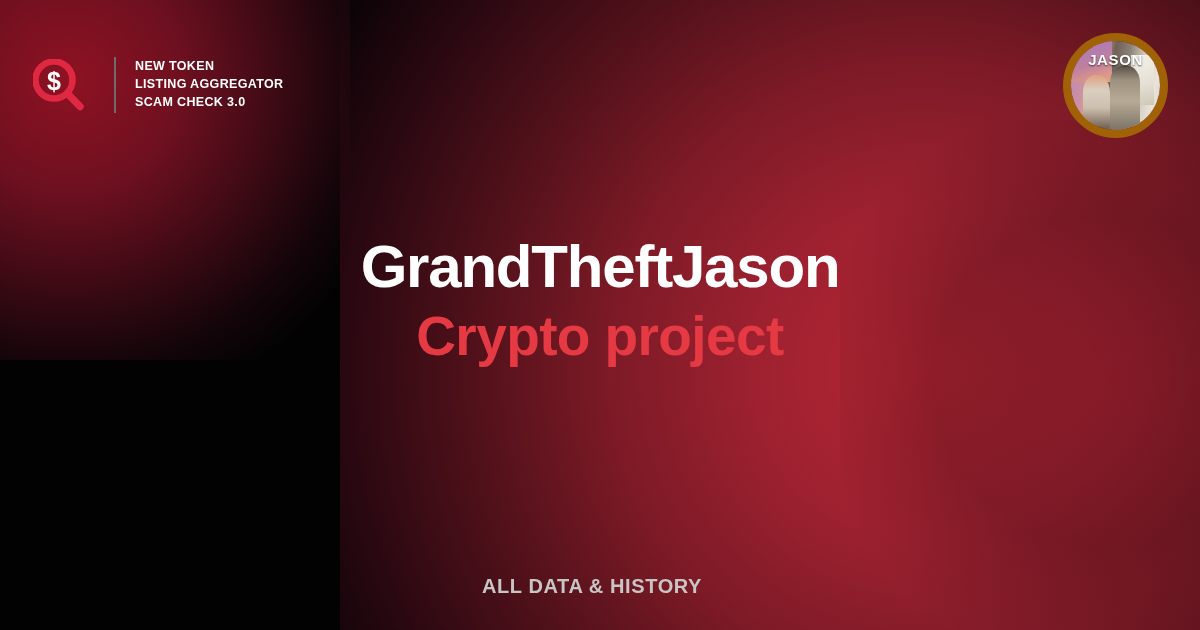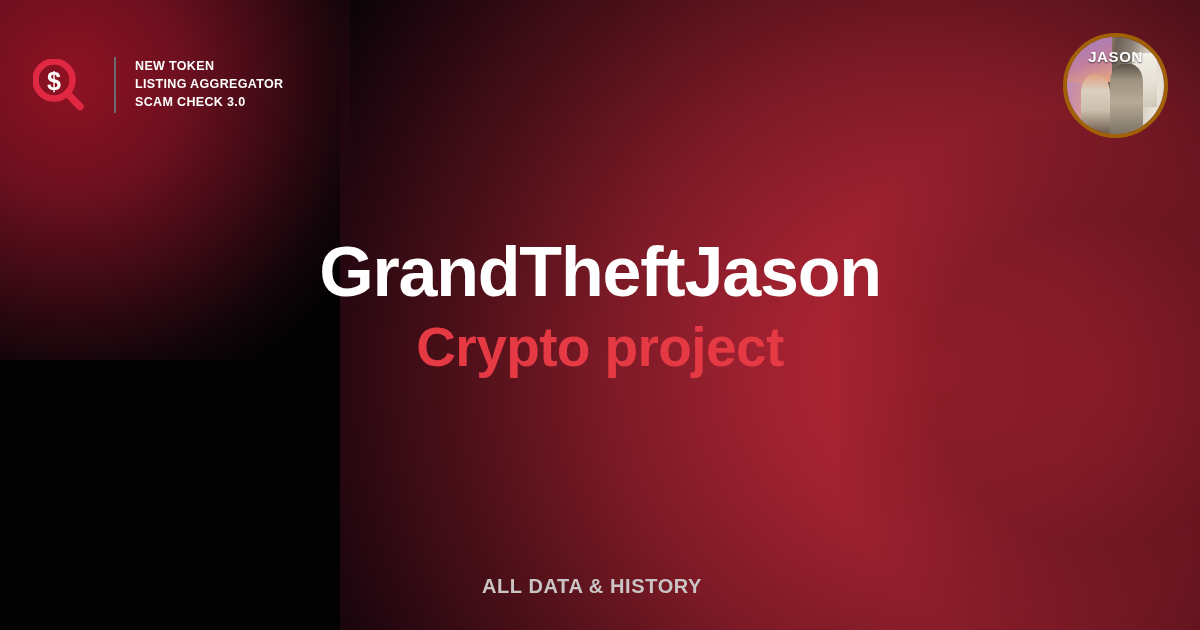--- a/index.html
+++ b/index.html
@@ -125,7 +125,7 @@
     height: 105px;
     border-radius: 50%;
     overflow: hidden;
-    border: 4px solid #a16207;
+    border: 8px solid #a16207;
     box-sizing: border-box;
     z-index: 6;
   }

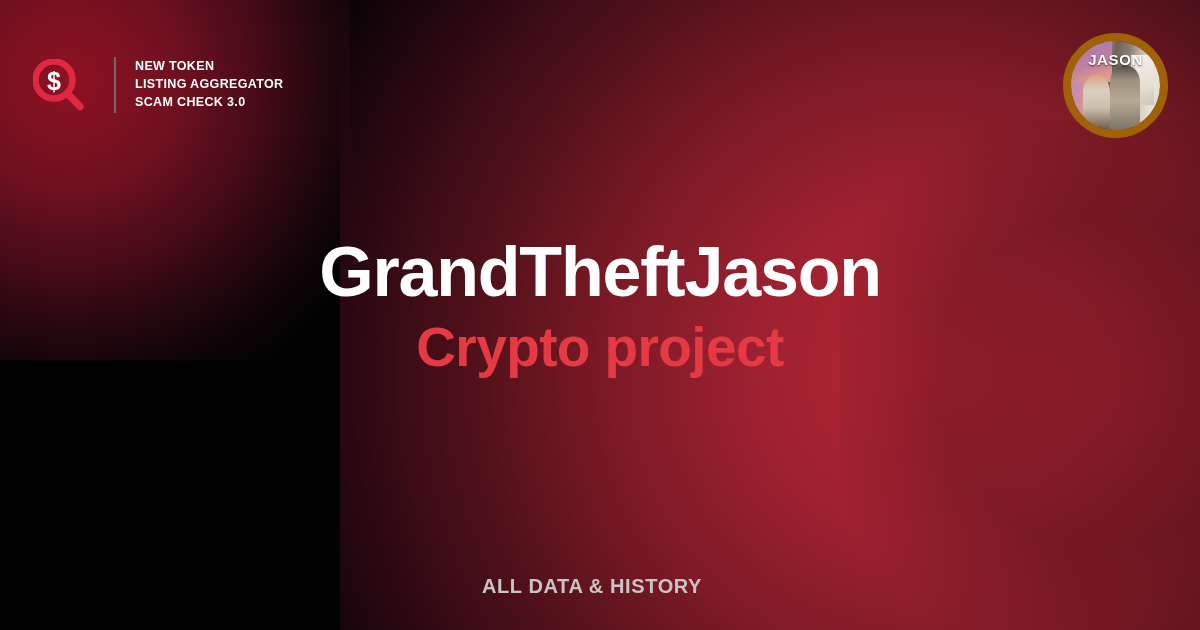--- a/index.html
+++ b/index.html
@@ -202,7 +202,7 @@
   }
   .title {
     color: #ffffff;
-    font-size: 70px;
+    font-size: 60px;
     font-weight: bold;
     line-height: 1.04;
     letter-spacing: -1.2px;

